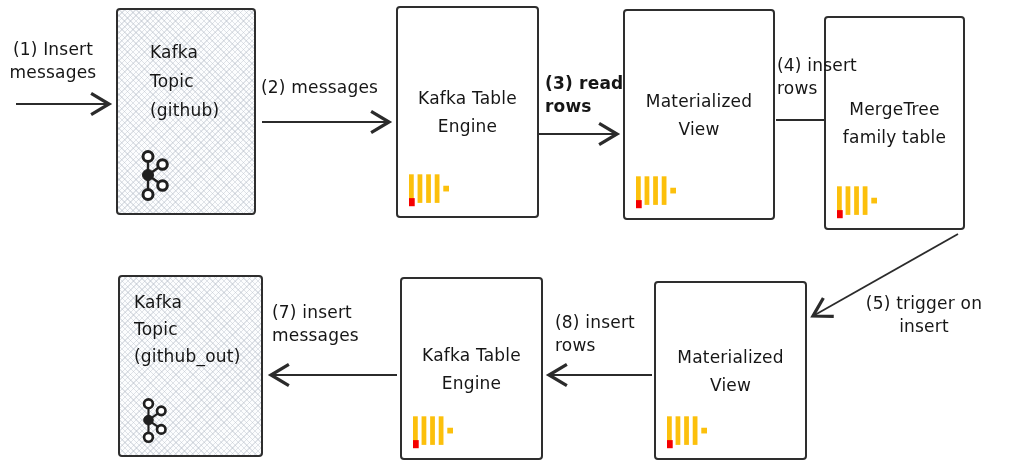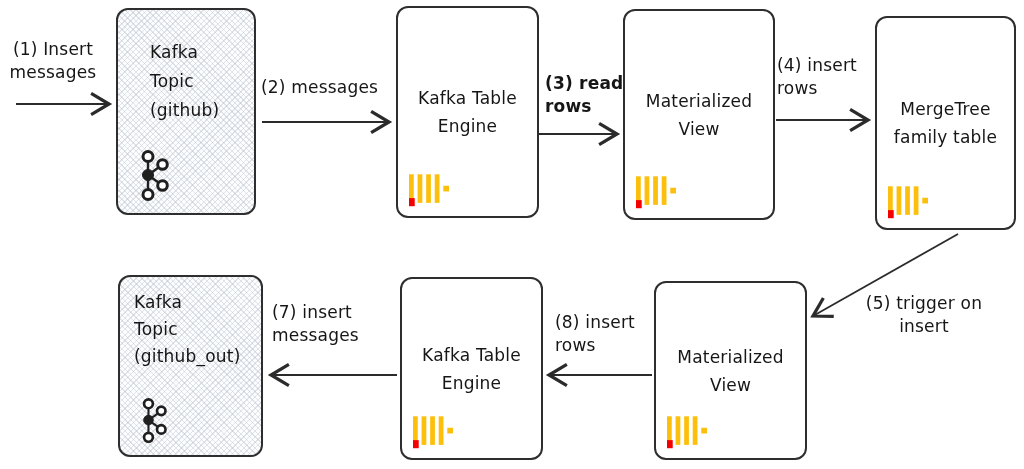--- a/index.html
+++ b/index.html
@@ -12,7 +12,7 @@
 
   .node {
     position:absolute; box-sizing:border-box;
-    border:2px solid #2e2e2e; border-radius:12px; background:#ffffff;
+    border:2px solid #2e2e2e; border-radius:4px; background:#ffffff;
   }
   .node.kafka {
     background:

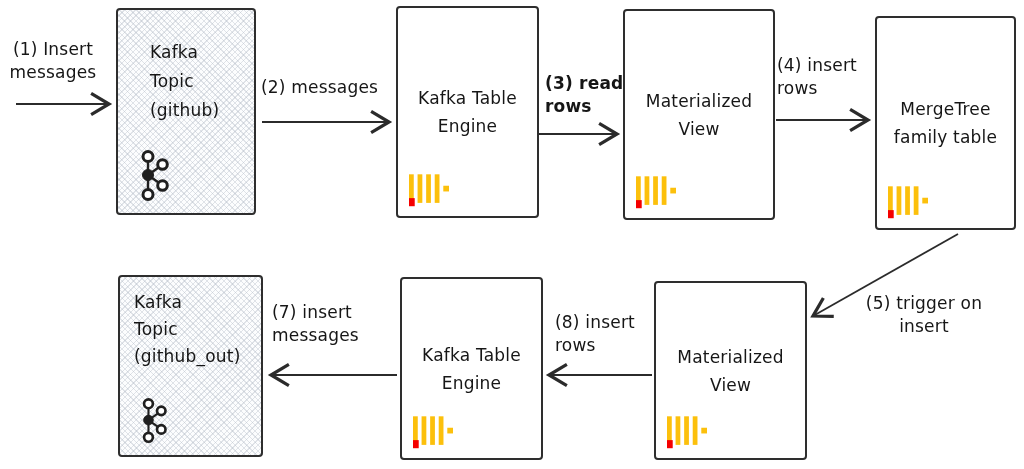--- a/index.html
+++ b/index.html
@@ -33,7 +33,7 @@
   .n1 { left:116px; top:8px;   width:140px; height:207px; }
   .n2 { left:396px; top:6px;   width:143px; height:212px; }
   .n3 { left:623px; top:9px;   width:152px; height:211px; }
-  .n4 { left:875px; top:16px;  width:141px; height:214px; }
+  .n4 { left:824px; top:16px;  width:141px; height:214px; }
   .n5 { left:118px; top:275px; width:145px; height:182px; }
   .n6 { left:400px; top:277px; width:143px; height:183px; }
   .n7 { left:654px; top:281px; width:153px; height:179px; }

